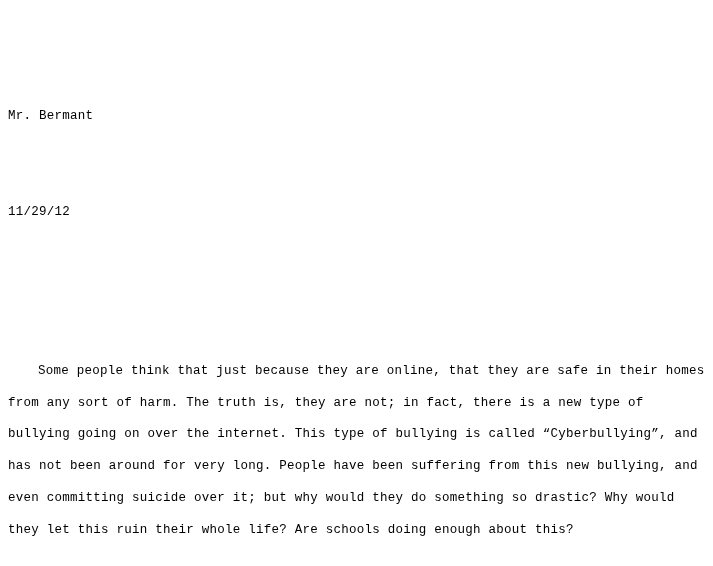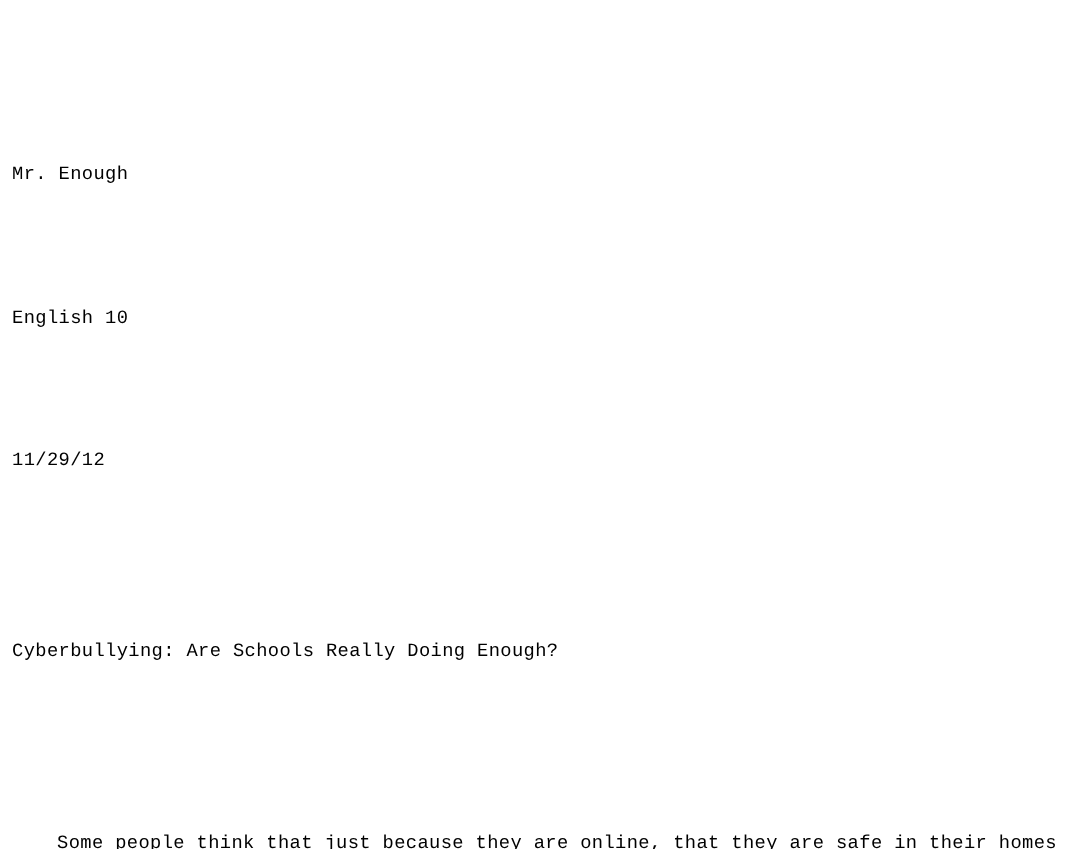--- a/index.html
+++ b/index.html
@@ -49,7 +49,7 @@
 <div class="page">
   <div class="doc">
 
-    <div class="heading-line">Mr. Enough</div>
+    <div class="heading-line">Mr. Bermant</div>
     <div class="heading-line">English 10</div>
     <div class="heading-line">11/29/12</div>
 

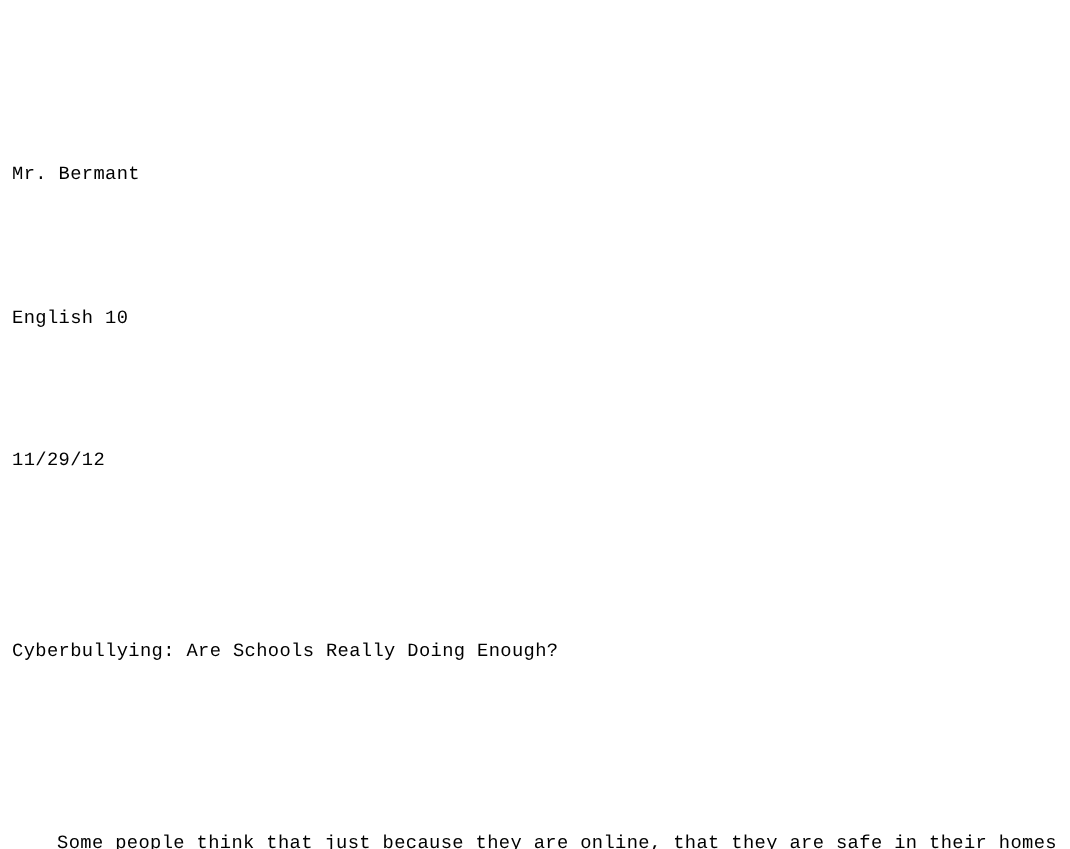--- a/index.html
+++ b/index.html
@@ -50,7 +50,6 @@
   <div class="doc">
 
     <div class="heading-line">Mr. Bermant</div>
-    <div class="heading-line">English 10</div>
     <div class="heading-line">11/29/12</div>
 
     <div class="heading-line">Cyberbullying: Are Schools Really Doing Enough?</div>

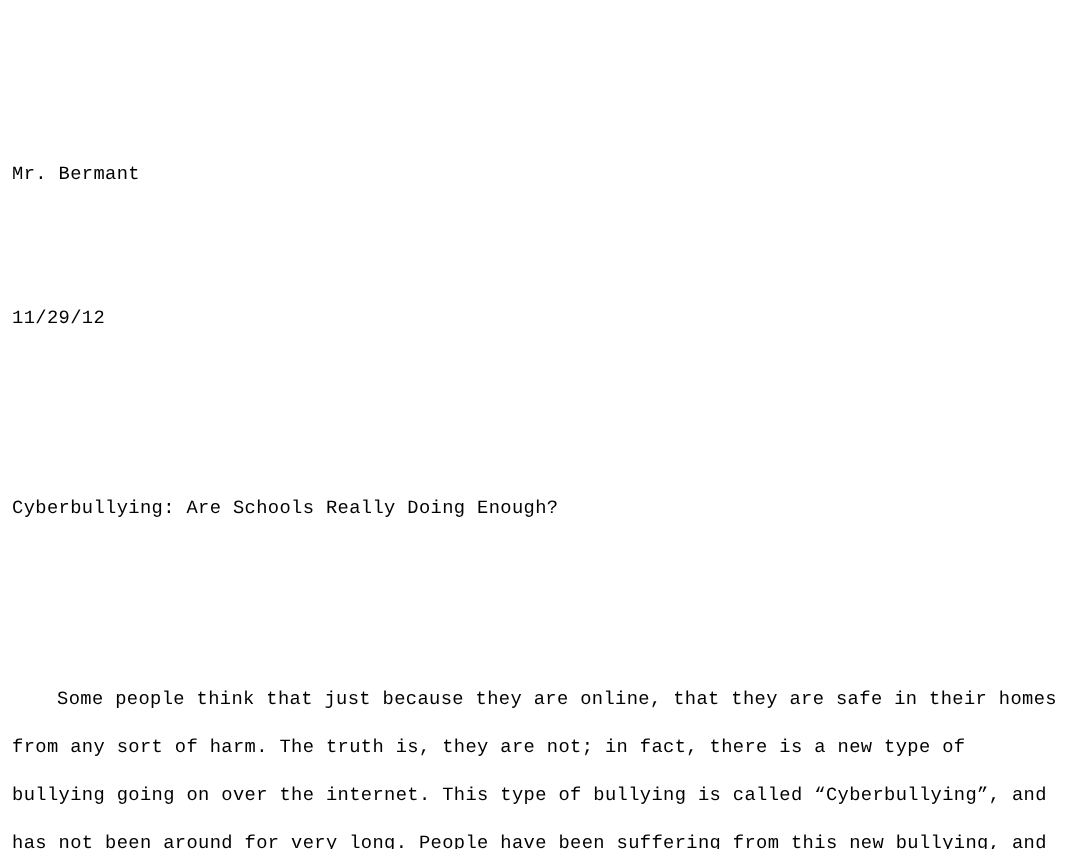--- a/index.html
+++ b/index.html
@@ -52,7 +52,6 @@
     <div class="heading-line">Mr. Bermant</div>
     <div class="heading-line">11/29/12</div>
 
-    <div class="heading-line">Cyberbullying: Are Schools Really Doing Enough?</div>
 
     <div class="para"><span class="indent"></span><span>Some people think that just because they are online, that they are safe in their homes from any sort of harm. The truth is, they are not; in fact, there is a new type of bullying going on over the internet. This type of bullying is called “Cyberbullying”, and has not been around for very long. People have been suffering from this new bullying, and even committing suicide over it; but why would they do something so drastic? Why would they let this ruin their whole life? Are schools doing enough about this?</span></div>
 

